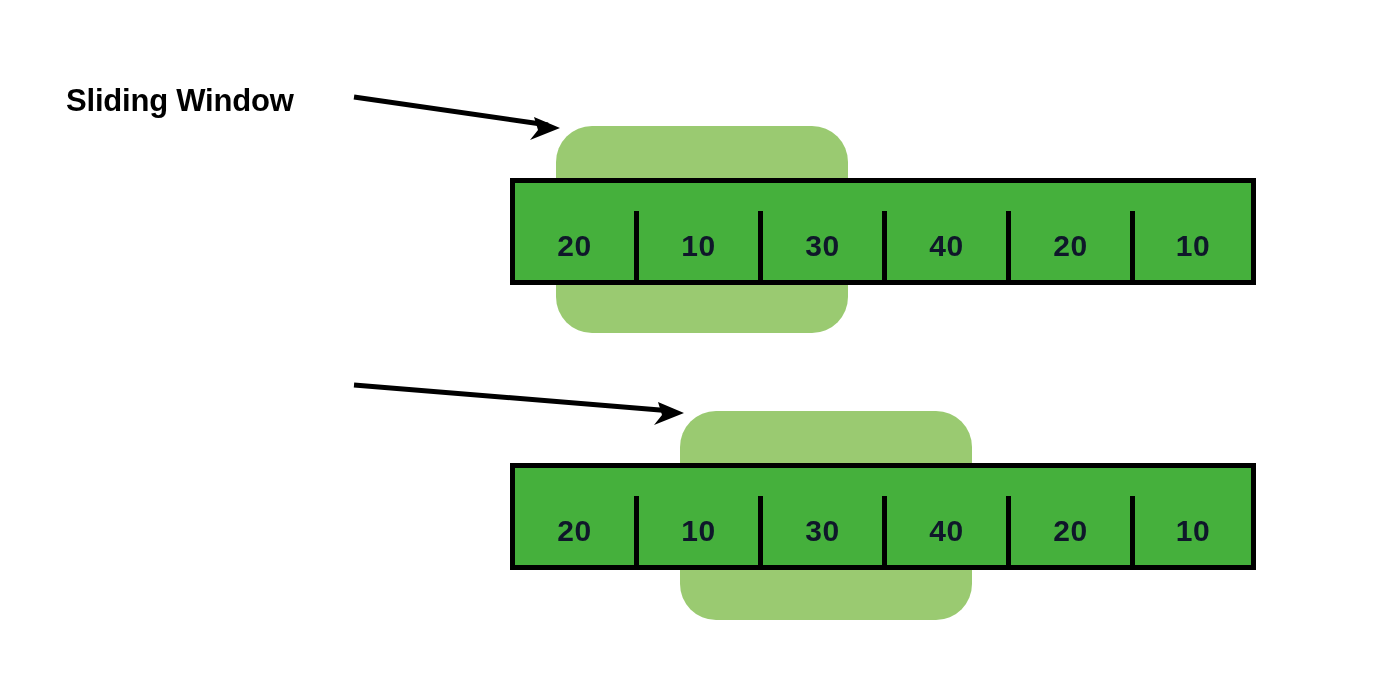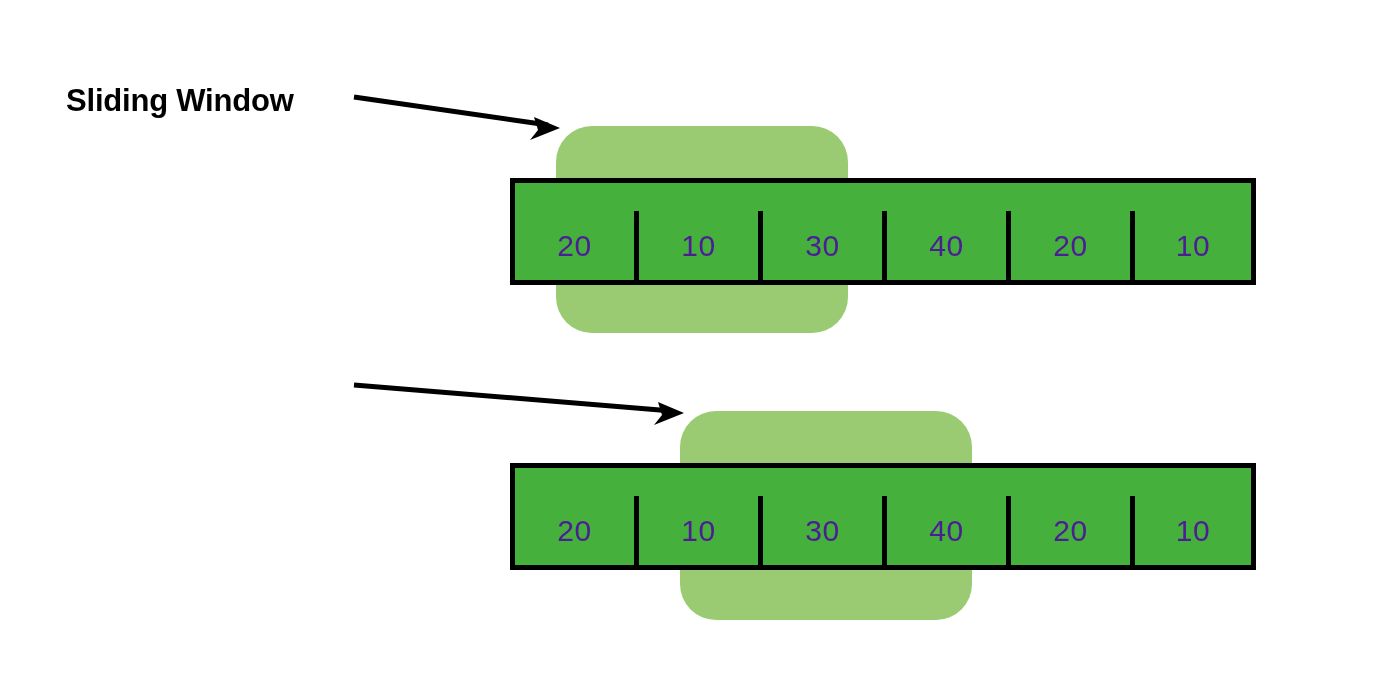--- a/index.html
+++ b/index.html
@@ -93,9 +93,9 @@
     justify-content: center;
     background: #45B03C;
     border-right: 5px solid #000000;
-    color: #4c1d95;
+    color: #0f172a;
     font-size: 30px;
-    font-weight: normal;
+    font-weight: bold;
     letter-spacing: 0.5px;
     user-select: none;
     margin-top: 28px;

